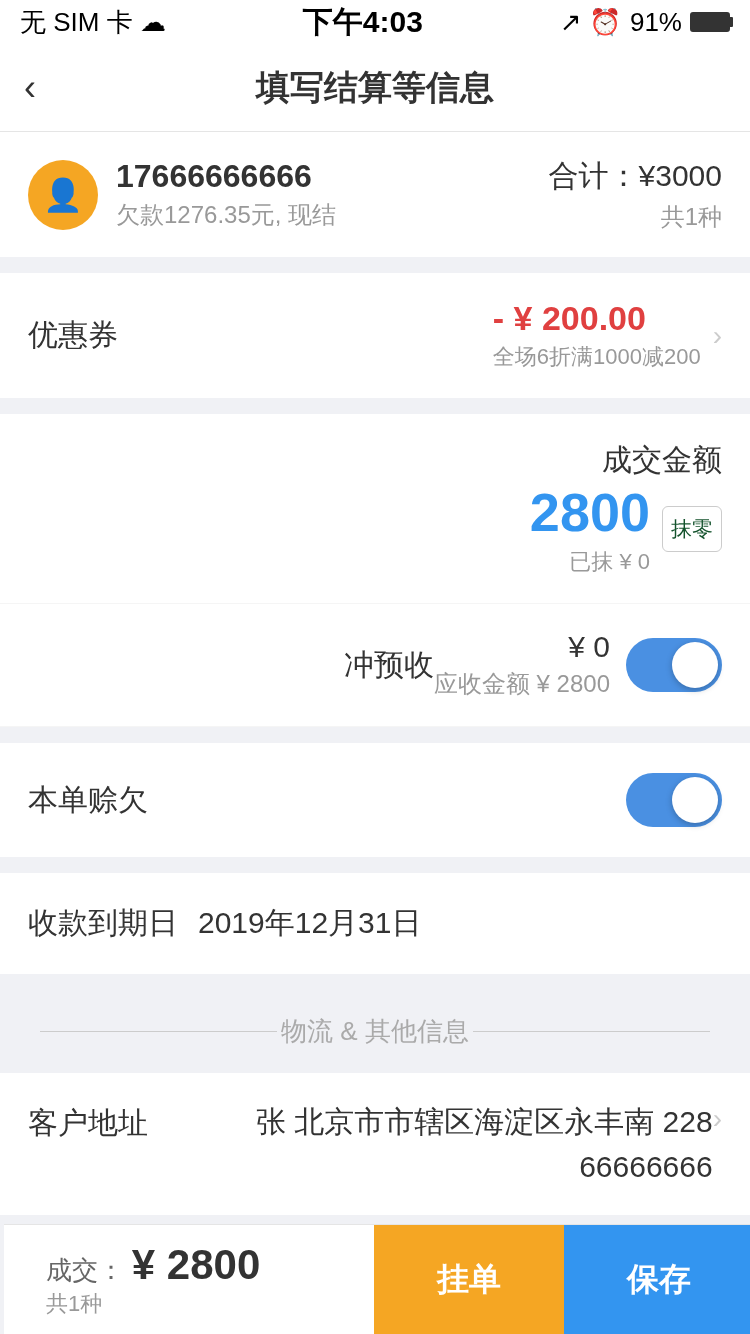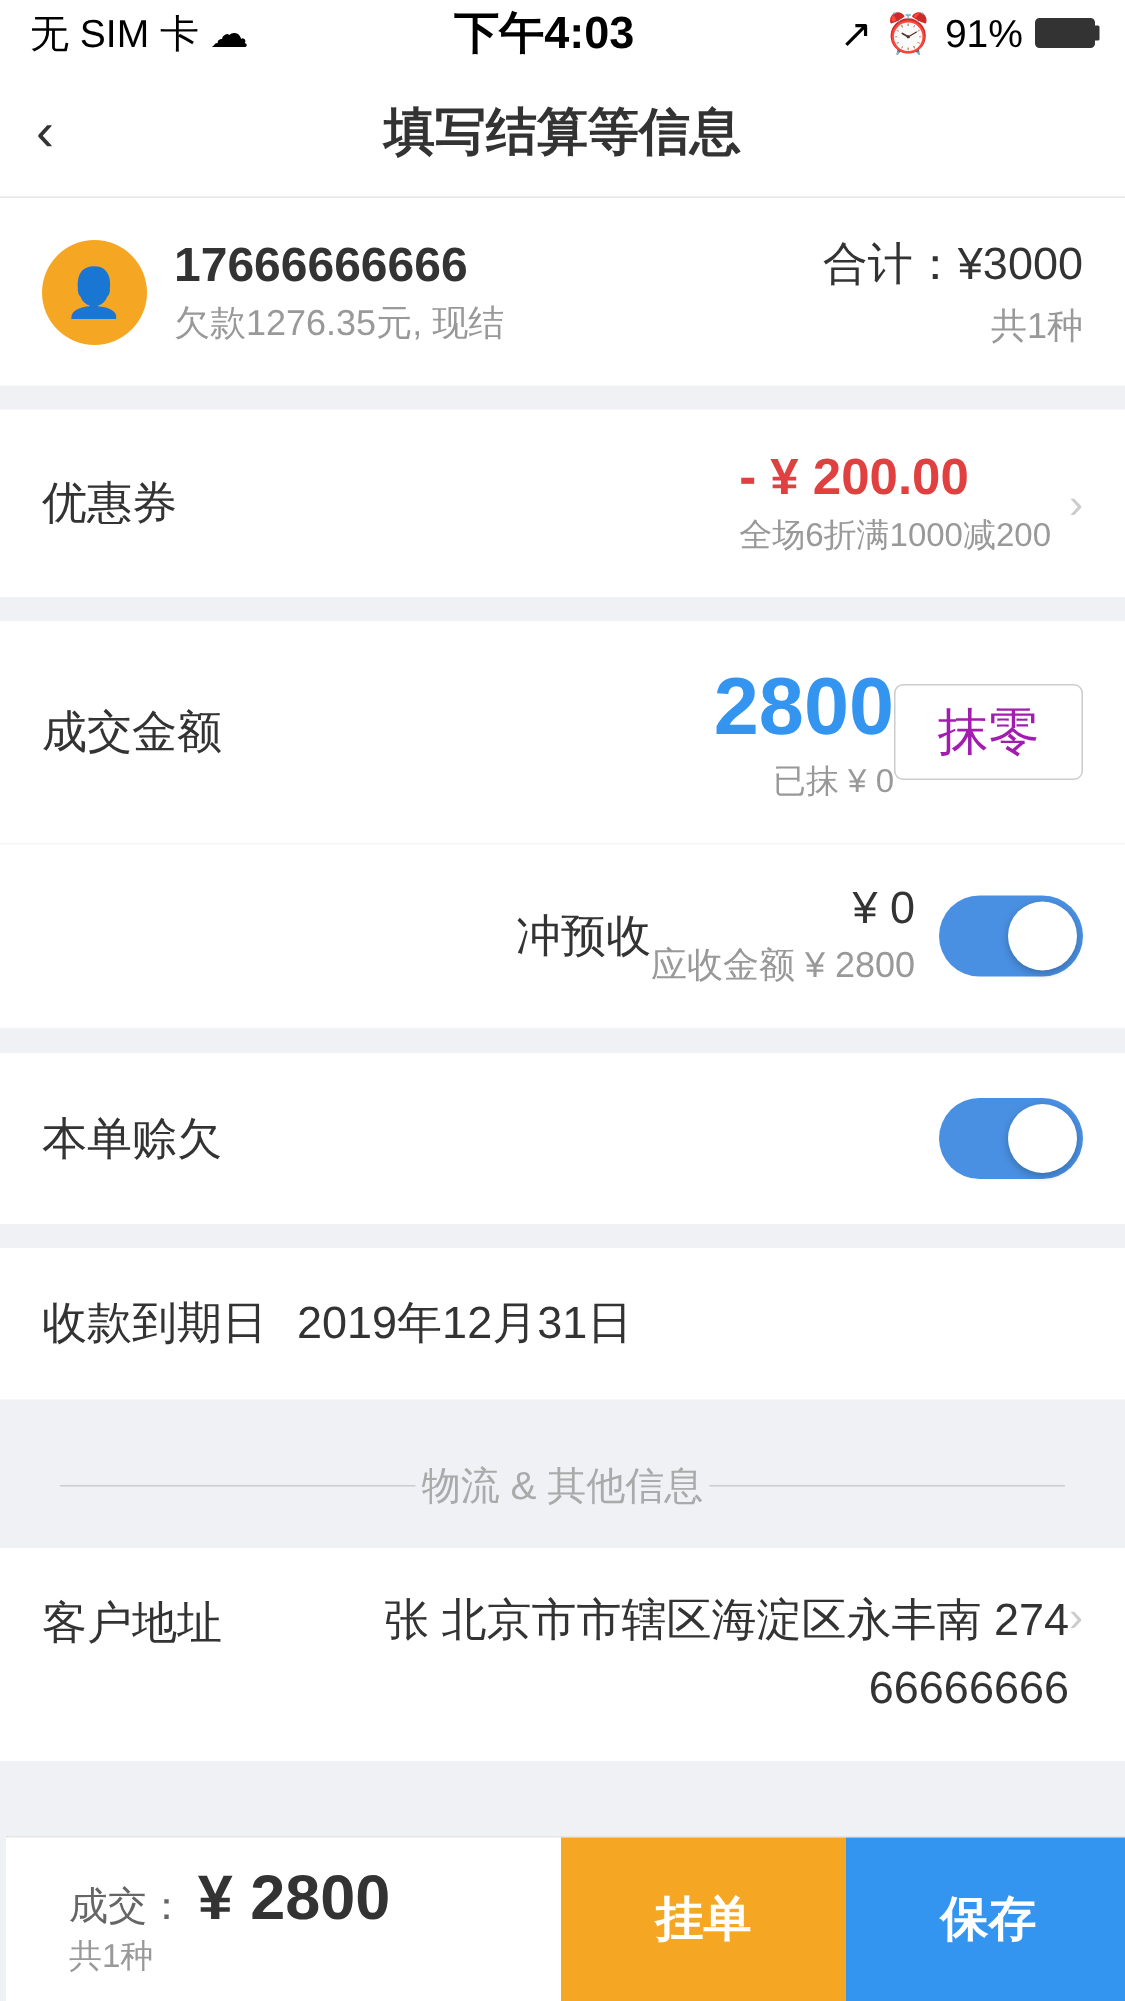--- a/index.html
+++ b/index.html
@@ -175,9 +175,10 @@
     .form-row {
       padding: 26px 28px;
       display: flex;
-      align-items: center;
+      align-items: flex-end;
       justify-content: space-between;
       border-bottom: 1px solid #f5f5f5;
+      flex-direction: column;
     }
     .form-row:last-child { border-bottom: none; }
     .row-label {

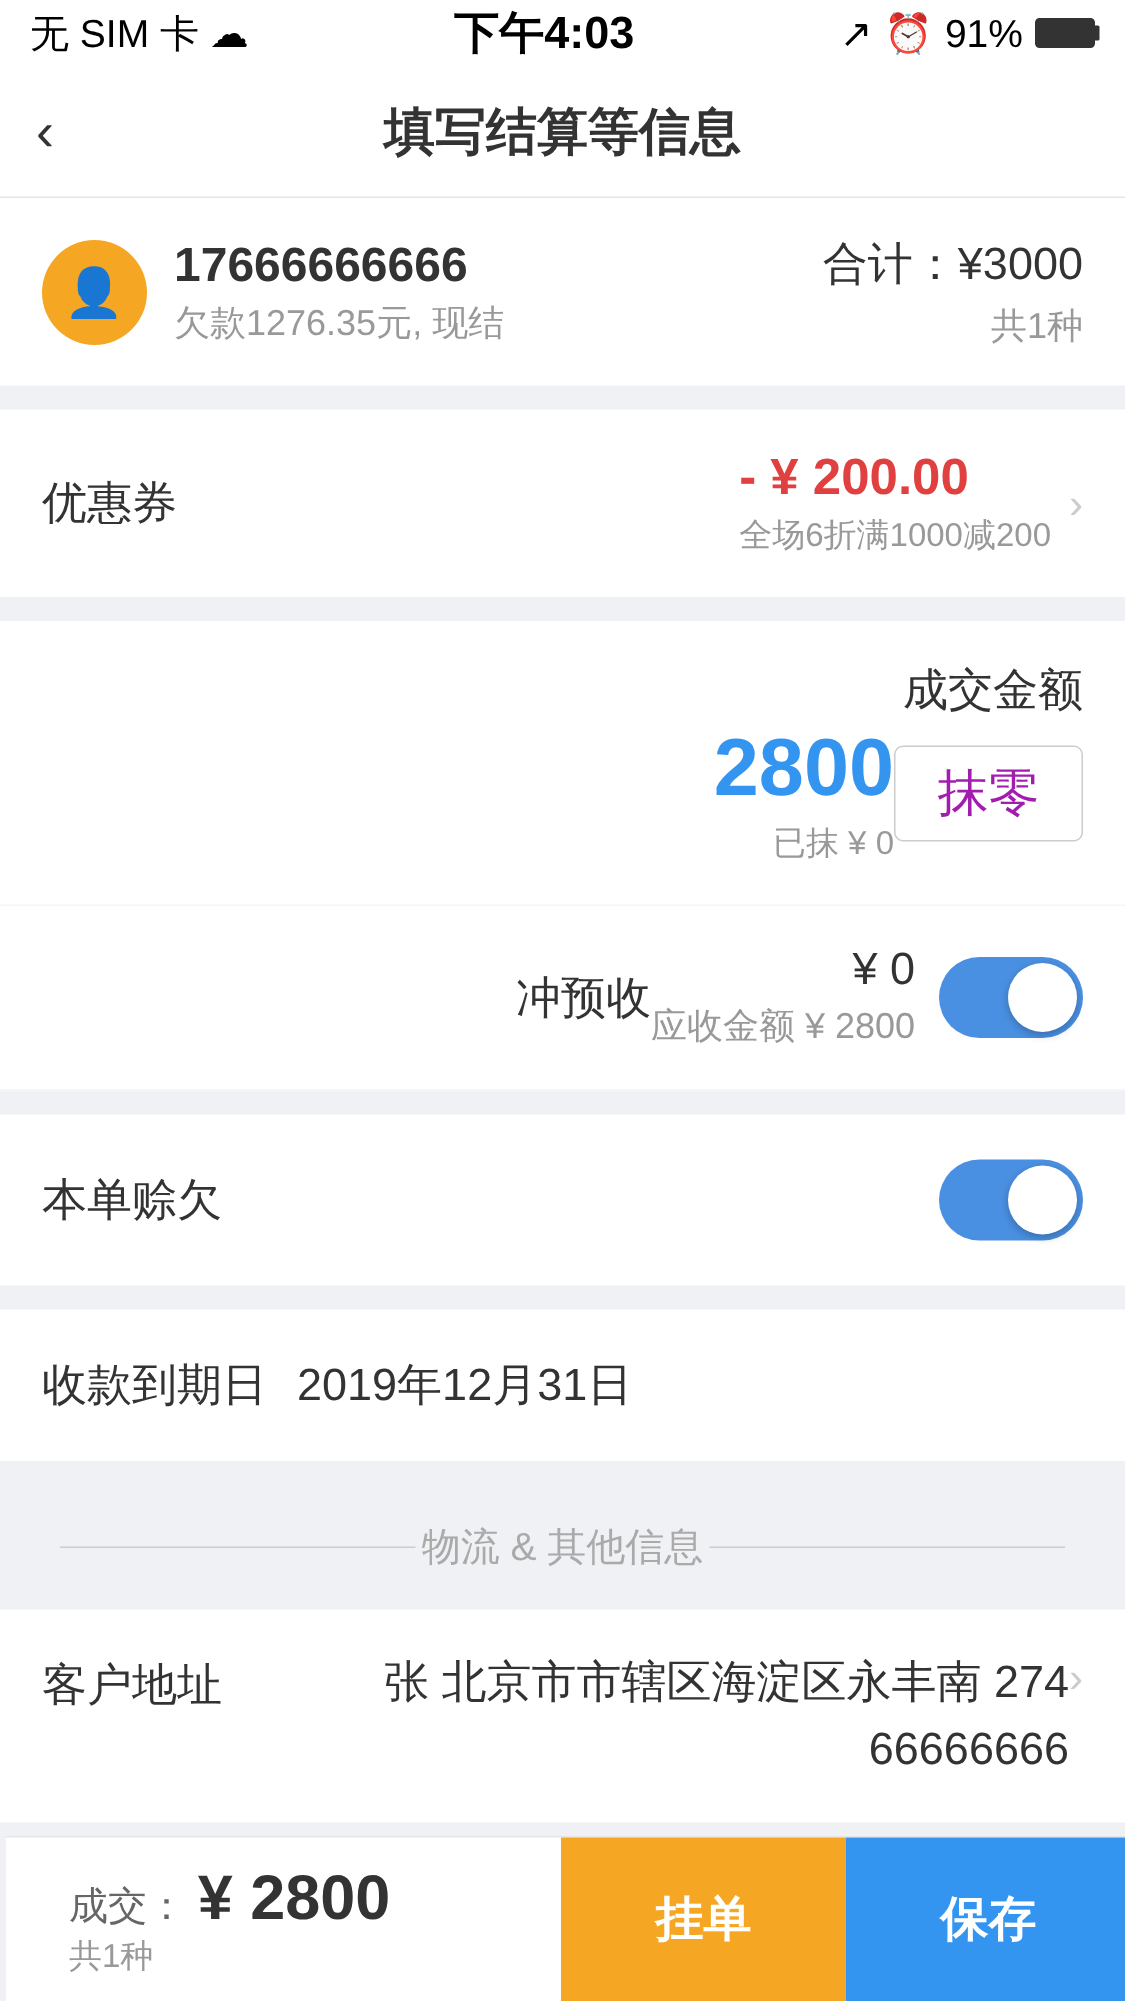--- a/index.html
+++ b/index.html
@@ -188,7 +188,7 @@
     .row-right {
       display: flex;
       align-items: center;
-      gap: 0;
+      gap: 12px;
     }
 
     

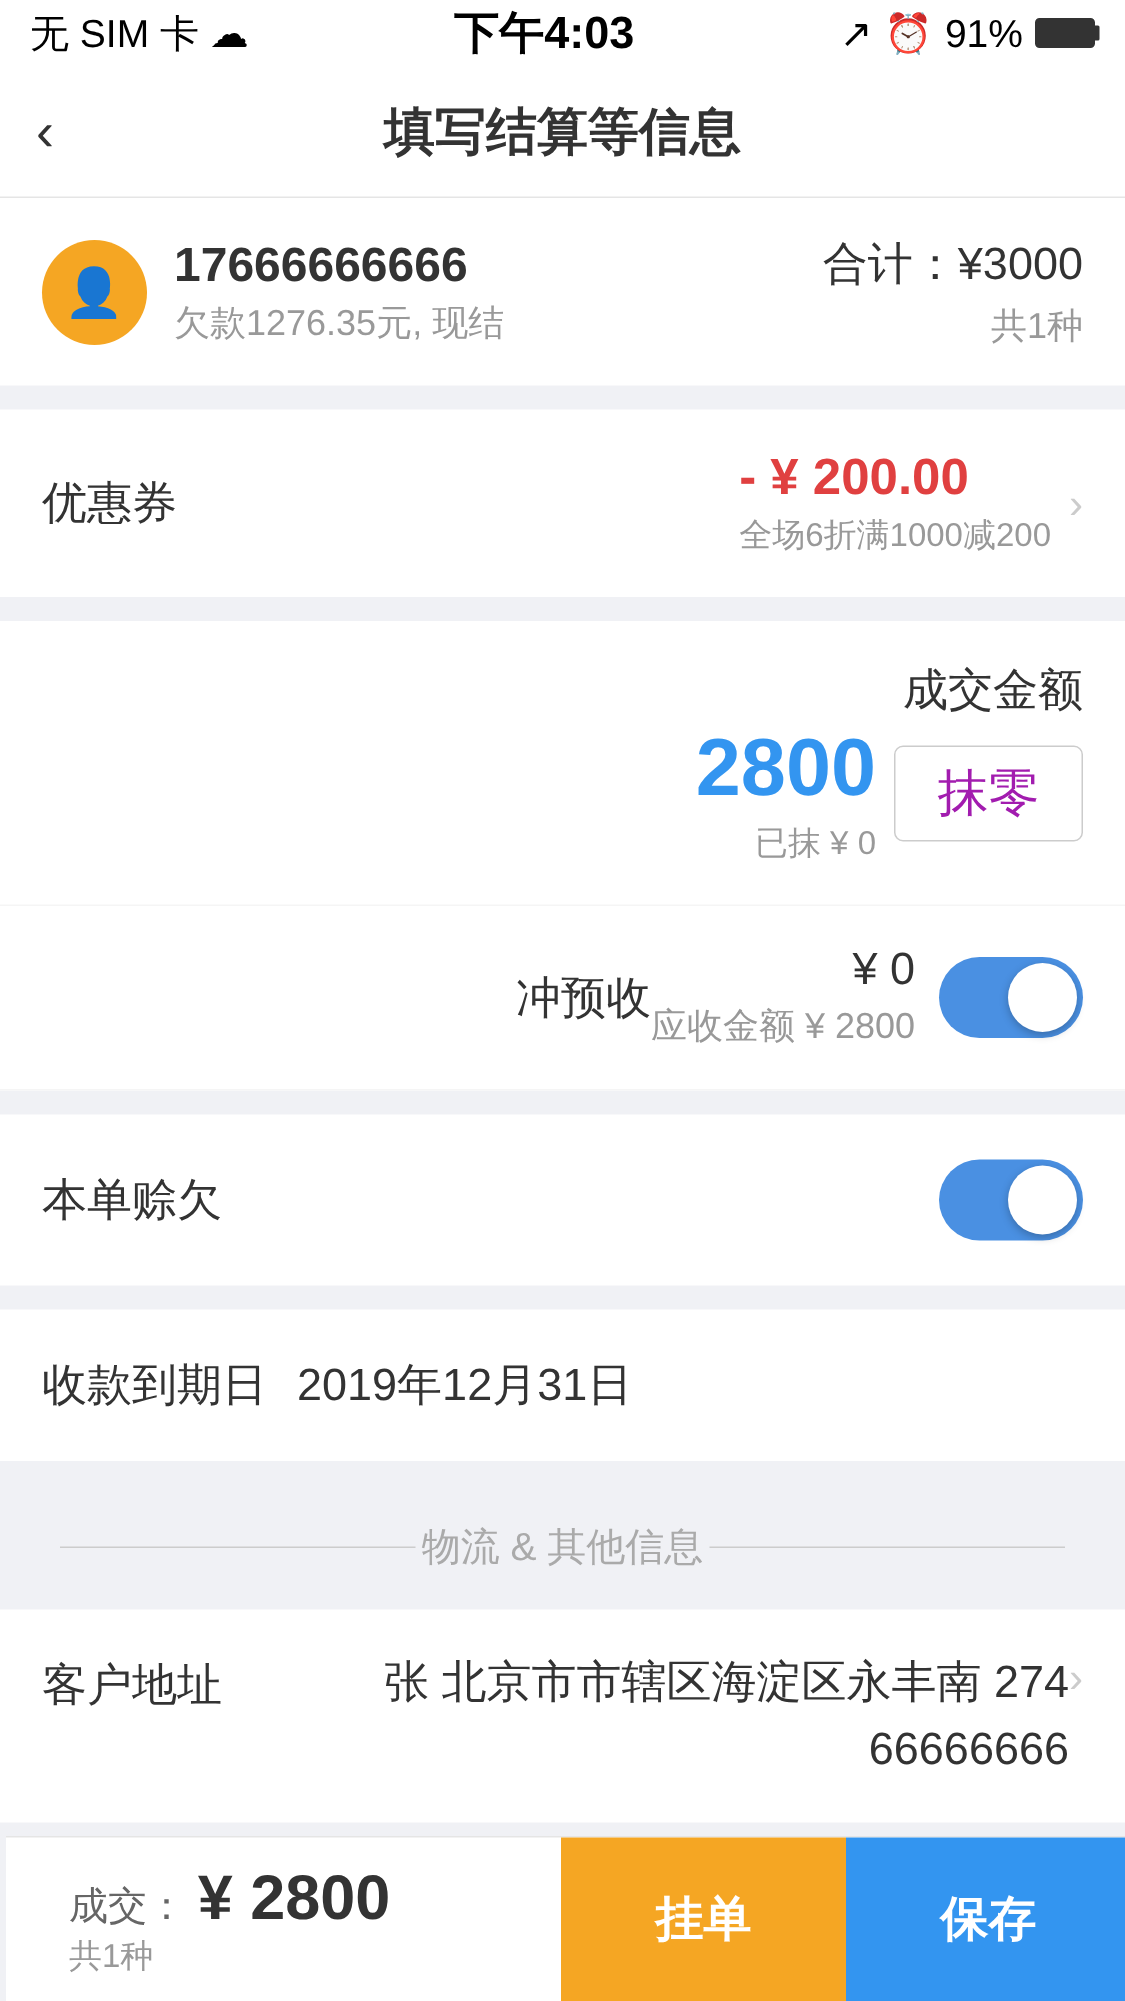--- a/index.html
+++ b/index.html
@@ -208,9 +208,9 @@
     .btn-round {
       border: 1px solid #ccc;
       border-radius: 6px;
-      padding: 8px 28px;
-      font-size: 34px;
-      color: #a21caf;
+      padding: 8px 8px;
+      font-size: 21px;
+      color: #14532d;
       background: #fff;
       cursor: pointer;
       white-space: nowrap;

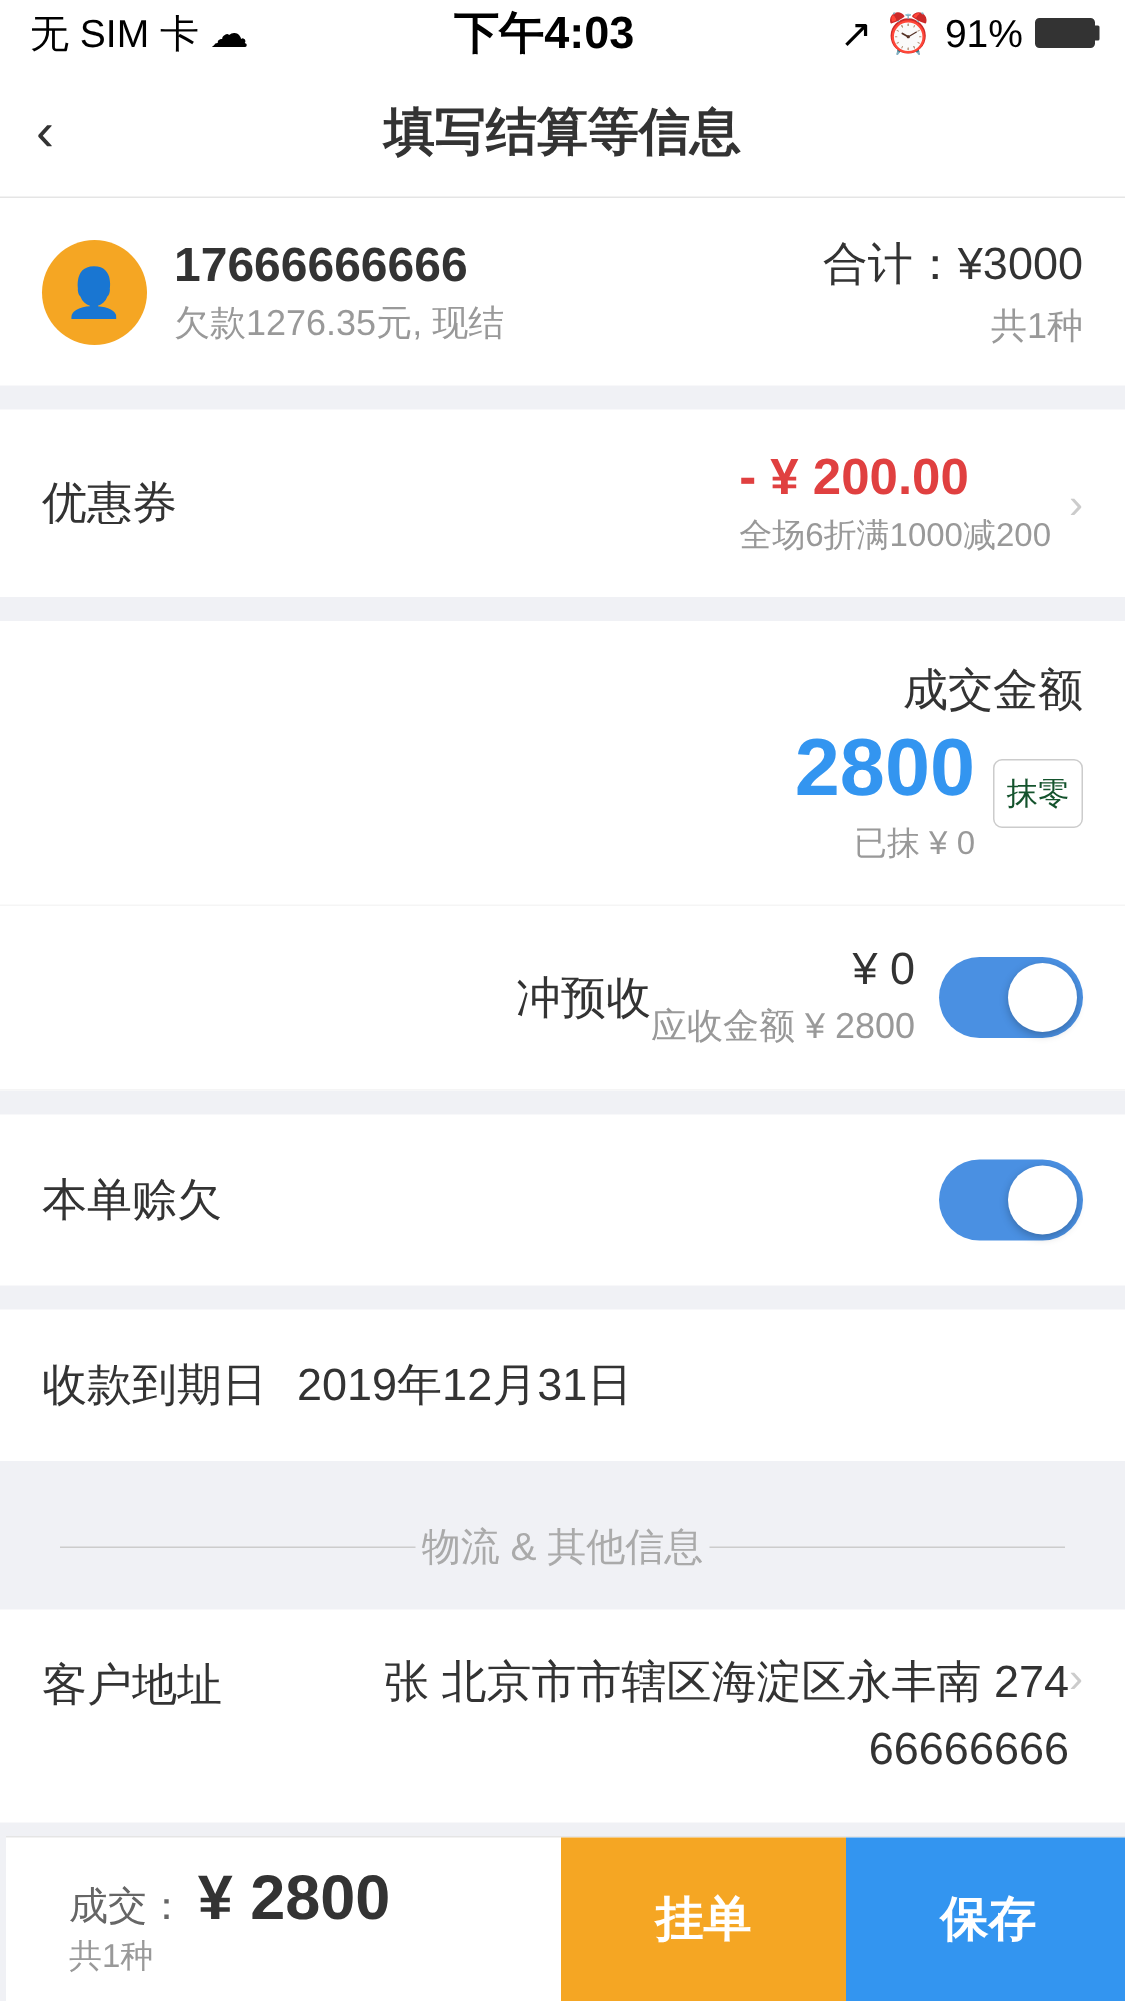--- a/index.html
+++ b/index.html
@@ -496,7 +496,7 @@
 
   <div class="address-row">
     <div class="address-label">客户地址</div>
-    <div class="address-value">张 北京市市辖区海淀区永丰南 274 66666666</div>
+    <div class="address-value">张 北京市市辖区海淀区永丰南 228 66666666</div>
     <div class="address-arrow">›</div>
   </div>
 

